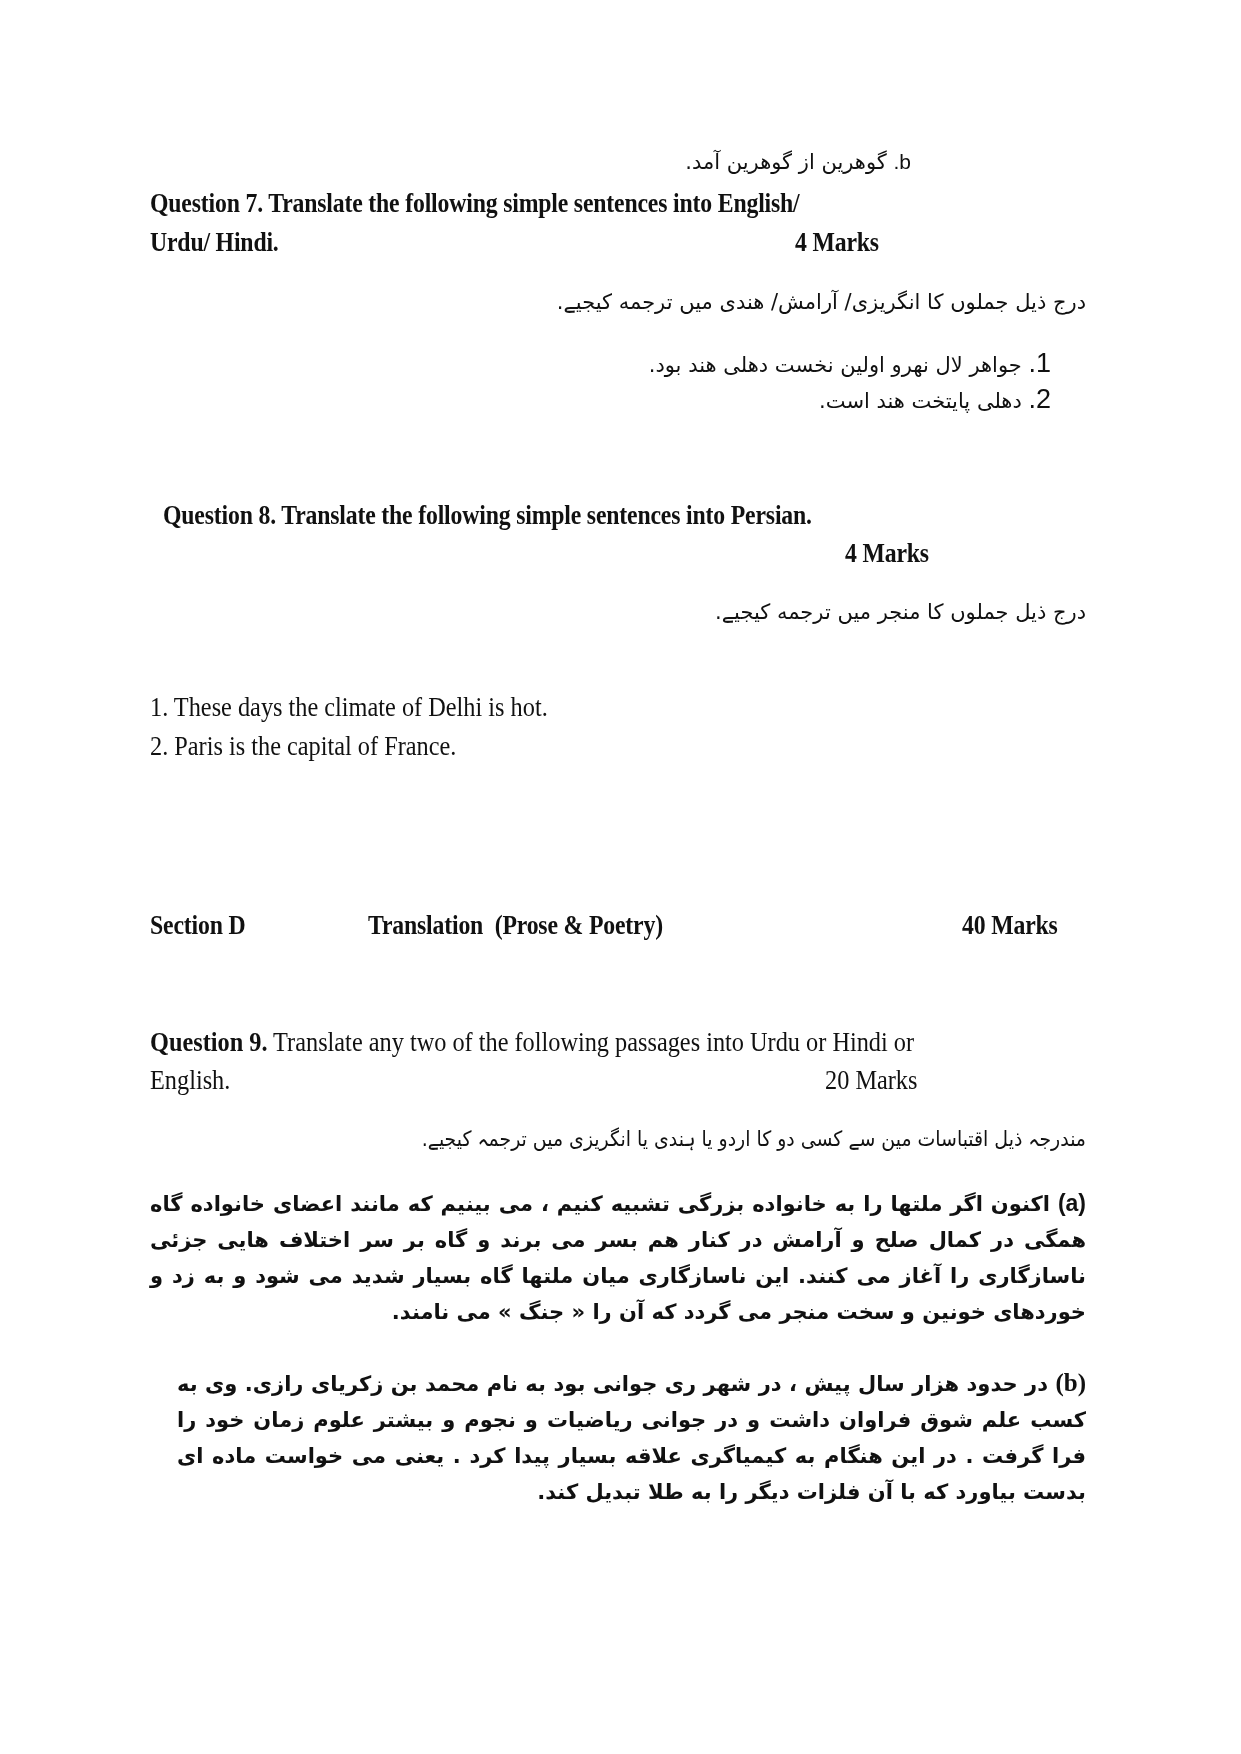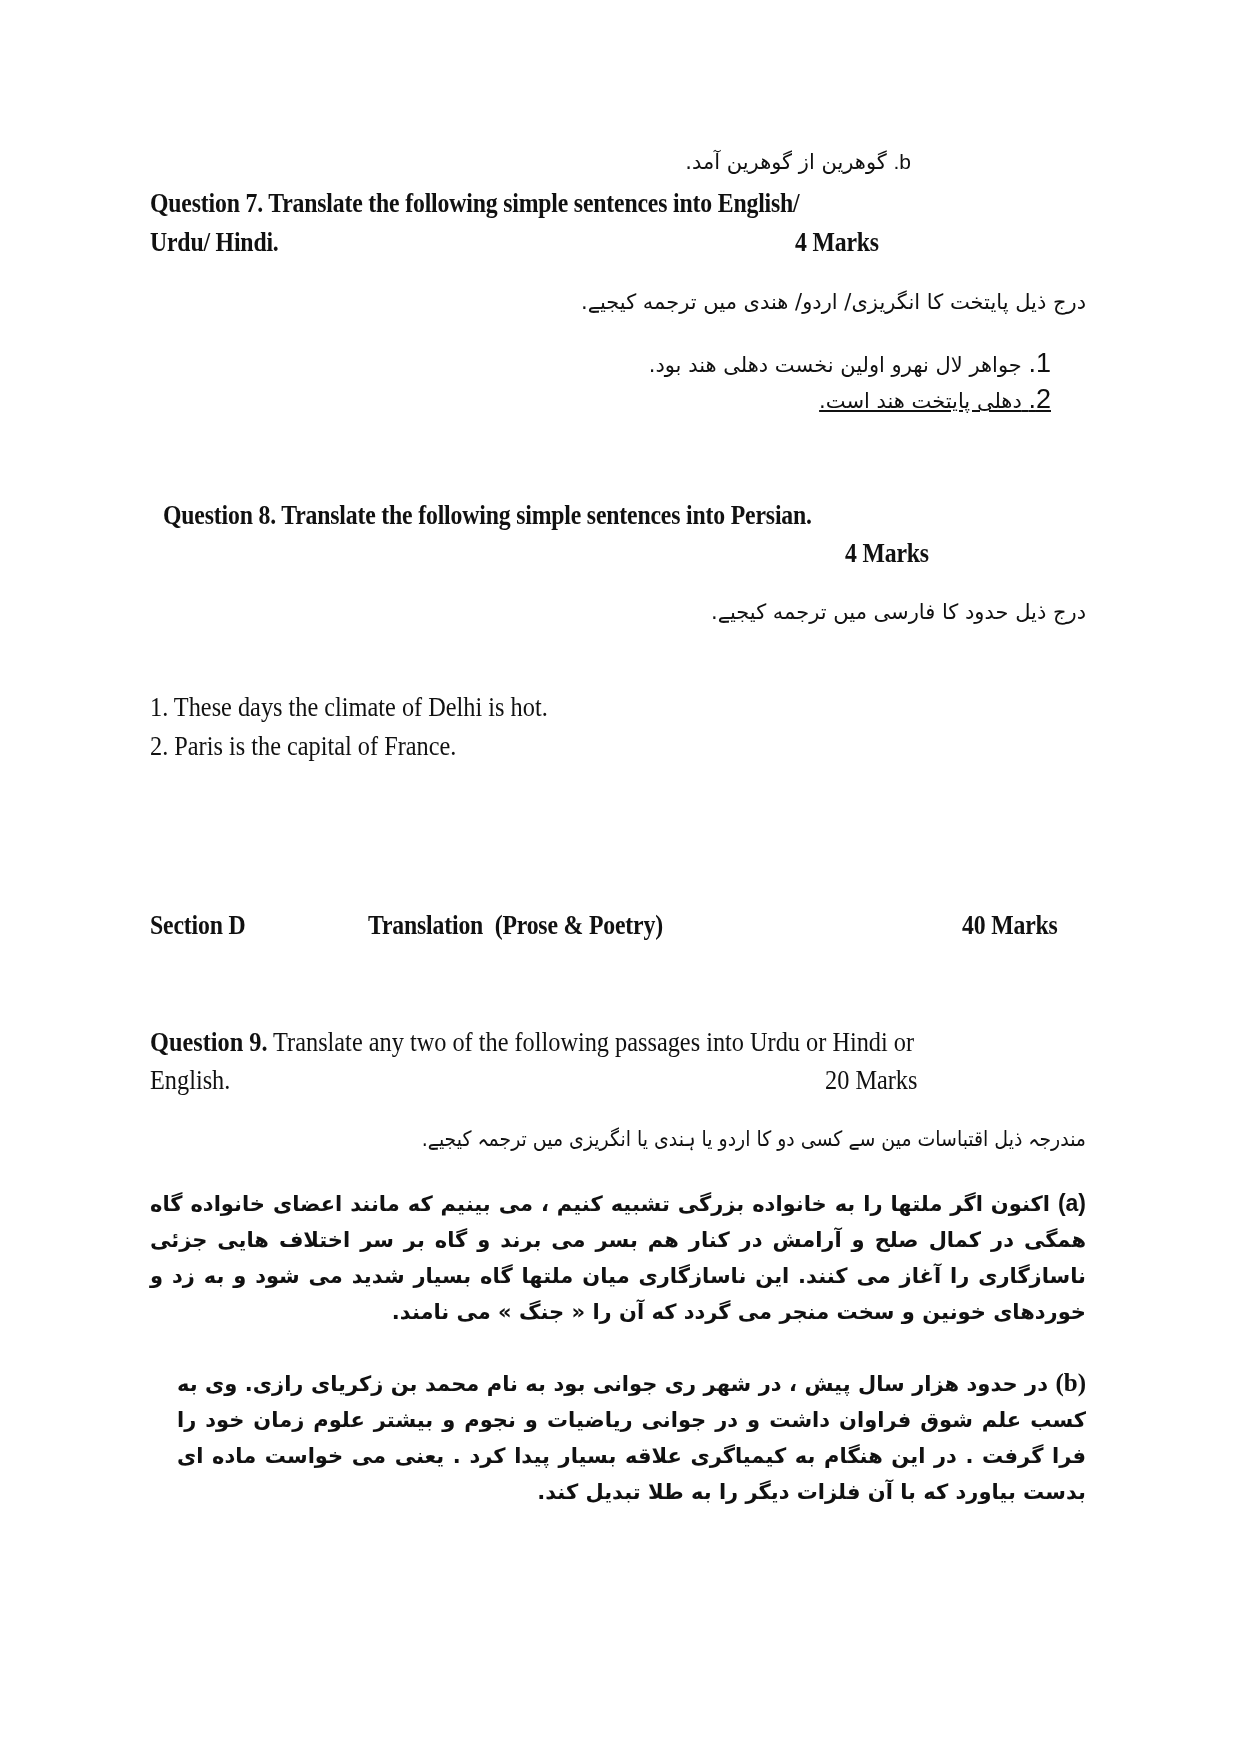--- a/index.html
+++ b/index.html
@@ -22,7 +22,7 @@
 <div class="abs serif-b" style="left:150px; top:188px;">Question 7. Translate the following simple sentences into English/</div>
 <div class="abs serif-b" style="left:150px; top:227px;">Urdu/ Hindi.</div>
 <div class="abs serif-b" style="left:795px; top:227px;">4 Marks</div>
-<div class="abs rtl" style="right:155px; top:290px;">درج ذیل پایتخت کا انگریزی/ اردو/ هندی میں ترجمه کیجیے.</div>
+<div class="abs rtl" style="right:155px; top:290px;">درج ذیل جملوں کا انگریزی/ آرامش/ هندی میں ترجمه کیجیے.</div>
 <div class="abs rtl" style="right:190px; top:348px;">
   <span style="font-family:'Liberation Sans',sans-serif; font-size:27px;">1.</span>
   <span>جواهر لال نهرو اولین نخست دهلی هند بود.</span>

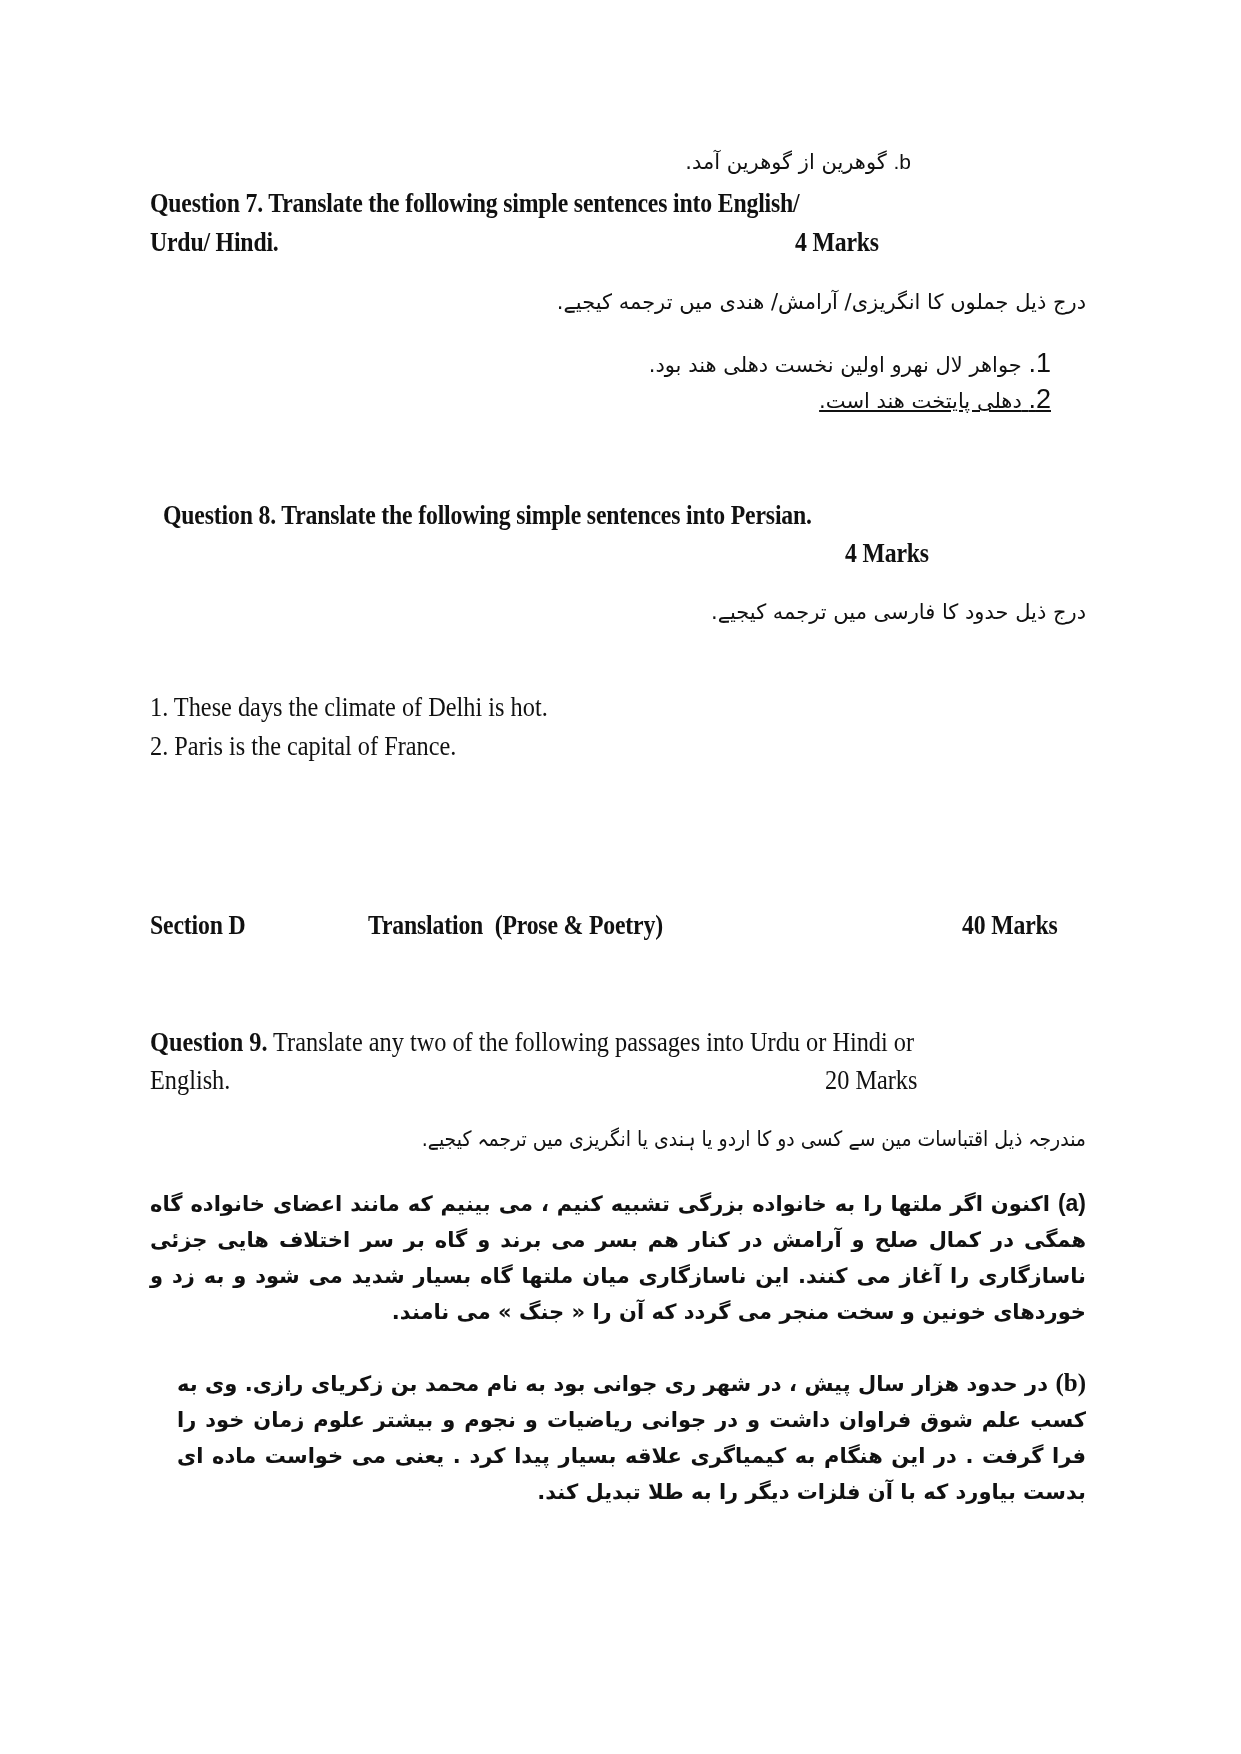--- a/index.html
+++ b/index.html
@@ -27,7 +27,7 @@
   <span style="font-family:'Liberation Sans',sans-serif; font-size:27px;">1.</span>
   <span>جواهر لال نهرو اولین نخست دهلی هند بود.</span>
 </div>
-<div class="abs rtl" style="right:190px; top:384px;text-decoration:underline;">
+<div class="abs rtl" style="right:190px; top:384px;">
   <span style="font-family:'Liberation Sans',sans-serif; font-size:27px;">2.</span>
   <span>دهلی پایتخت هند است.</span>
 </div>

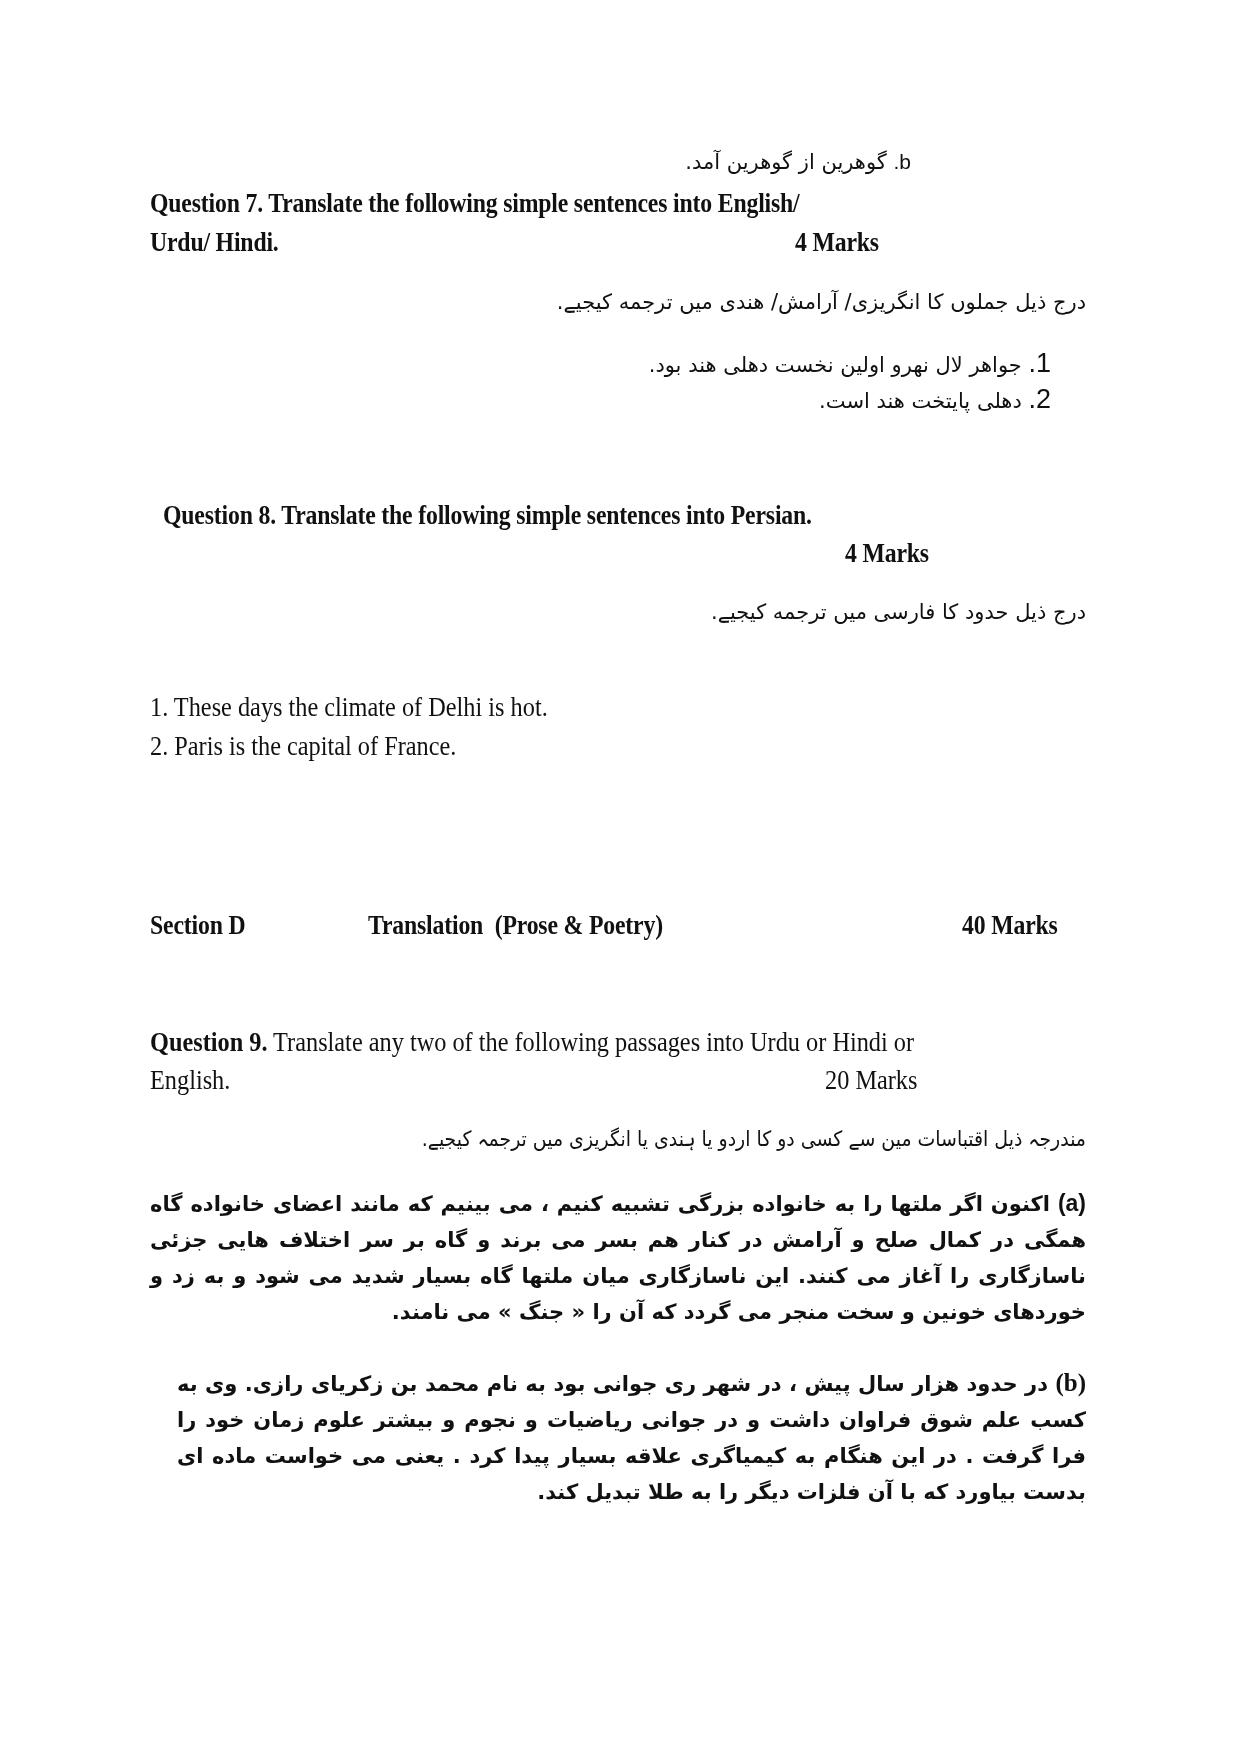--- a/index.html
+++ b/index.html
@@ -34,7 +34,7 @@
 
 <div class="abs serif-b" style="left:163px; top:500px;">Question 8. Translate the following simple sentences into Persian.</div>
 <div class="abs serif-b" style="left:845px; top:538px;">4 Marks</div>
-<div class="abs rtl" style="right:155px; top:600px;">درج ذیل حدود کا فارسی میں ترجمه کیجیے.</div>
+<div class="abs rtl" style="right:155px; top:600px;">درج ذیل جملوں کا منجر میں ترجمه کیجیے.</div>
 <div class="abs serif" style="left:150px; top:692px;">1. These days the climate of Delhi is hot.</div>
 <div class="abs serif" style="left:150px; top:731px;">2. Paris is the capital of France.</div>
 

